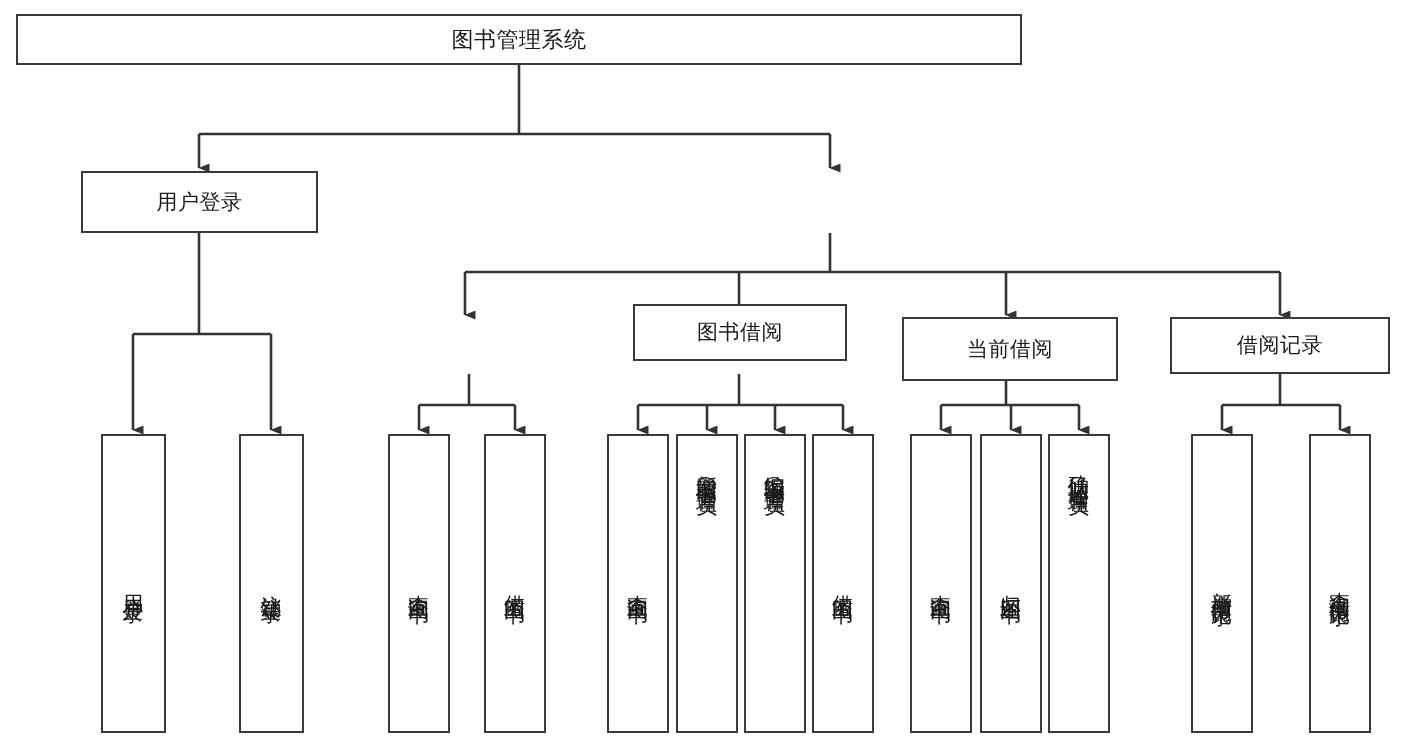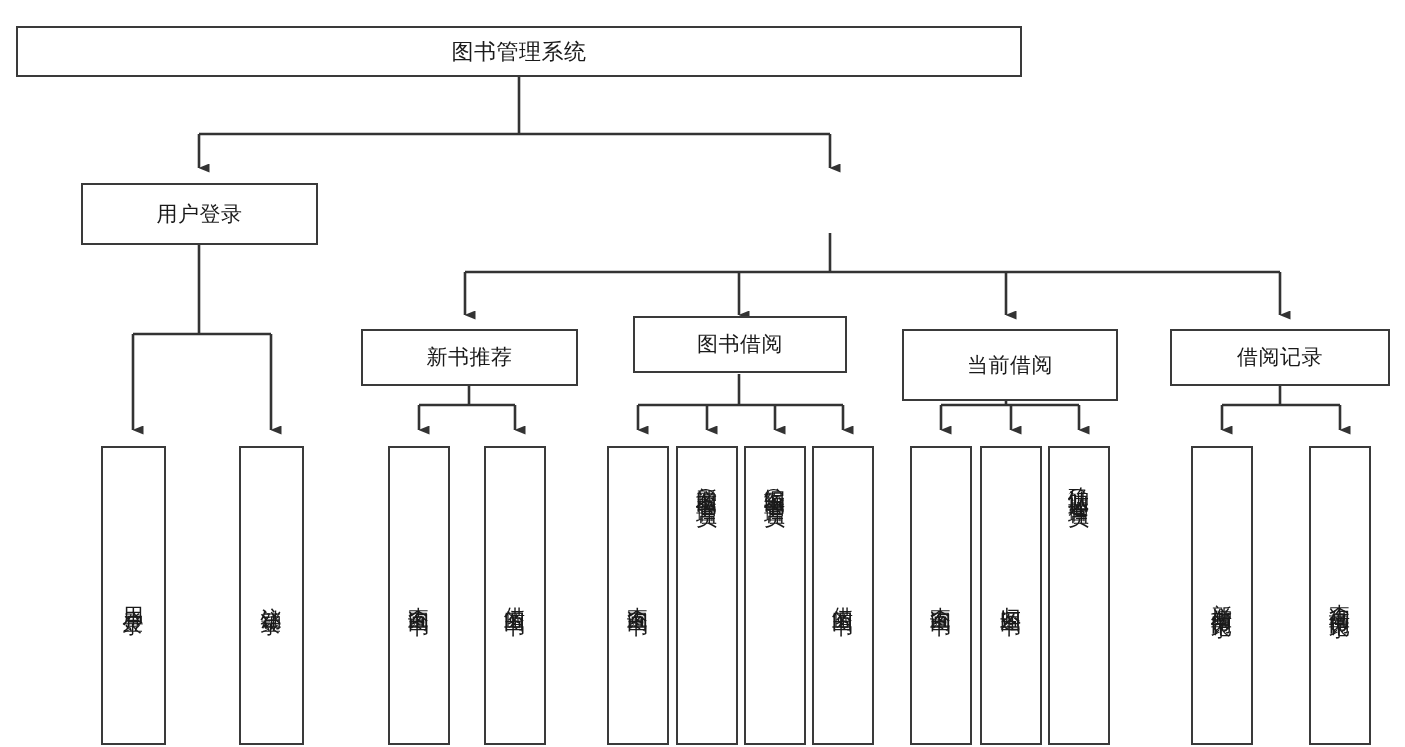--- a/index.html
+++ b/index.html
@@ -36,7 +36,6 @@
     justify-content: center;
     color: #1a1a1a;
     z-index: 5;
-    margin-top: 12px;
   }
   .node .label {
     display: block;

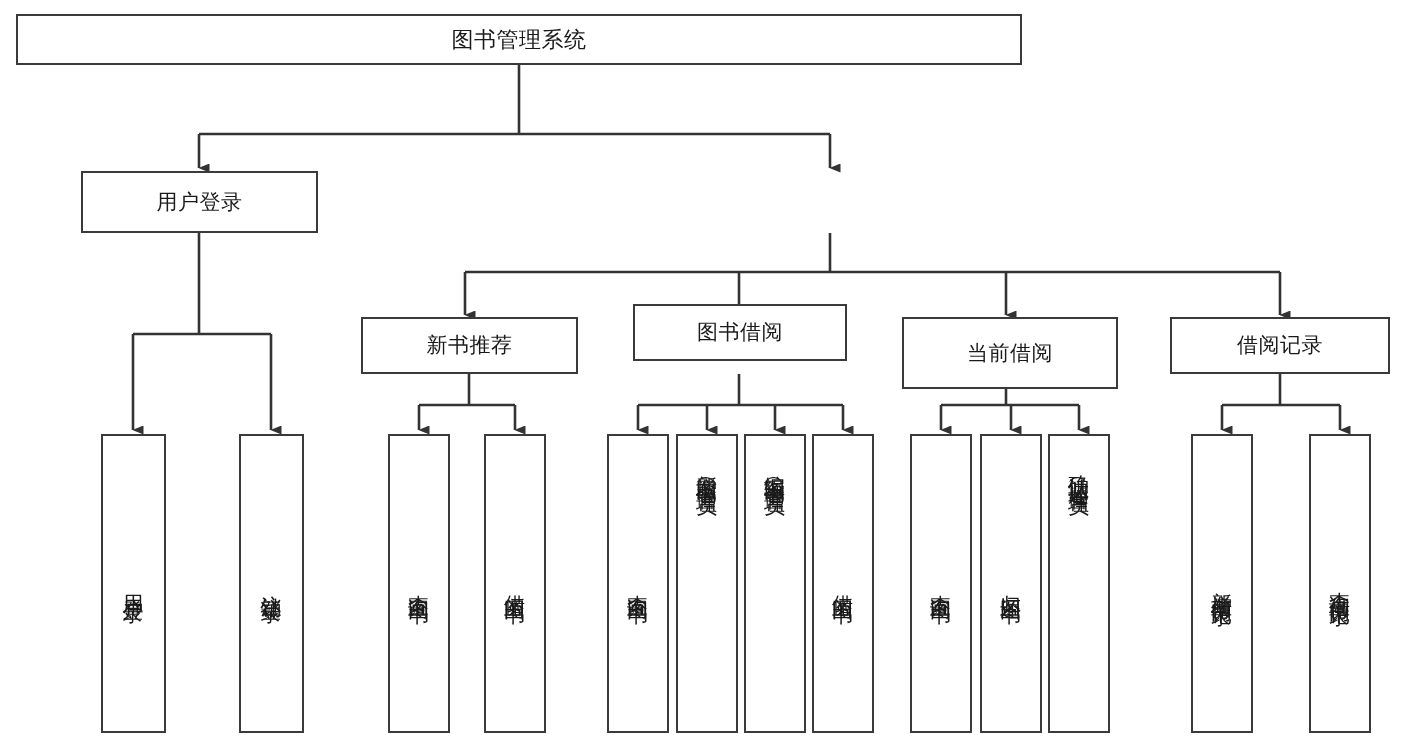--- a/index.html
+++ b/index.html
@@ -146,9 +146,6 @@
   </div>
 
 
-  <div class="node horiz" style="left:361px; top:317px; width:217px; height:57px;">
-    <span class="label">新书推荐</span>
-  </div>
 
   <div class="node horiz" style="left:633px; top:304px; width:214px; height:57px;">
     <span class="label">图书借阅</span>

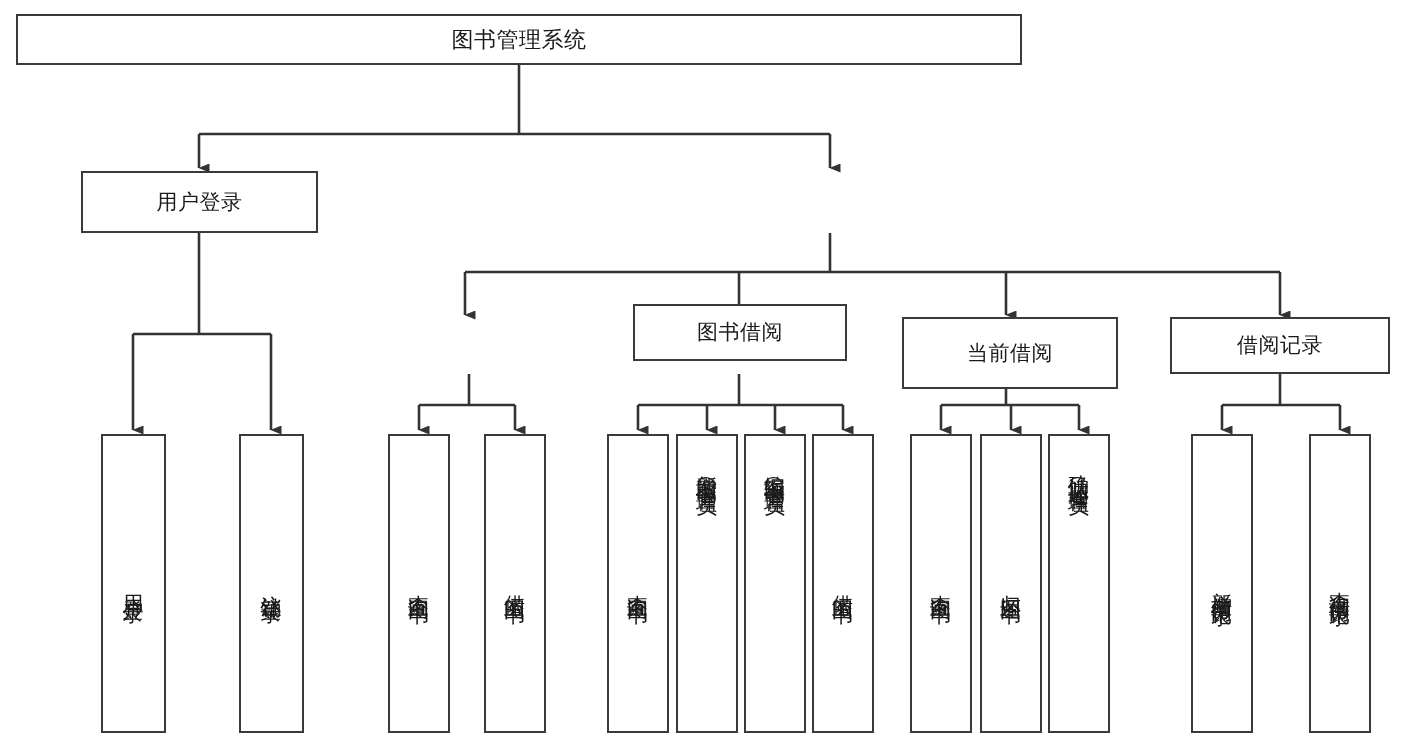--- a/index.html
+++ b/index.html
@@ -151,7 +151,7 @@
     <span class="label">图书借阅</span>
   </div>
 
-  <div class="node horiz" style="left:902px; top:317px; width:216px; height:72px;align-items:center;">
+  <div class="node horiz" style="left:902px; top:317px; width:216px; height:64px;align-items:center;">
     <span class="label">当前借阅</span>
   </div>
 

